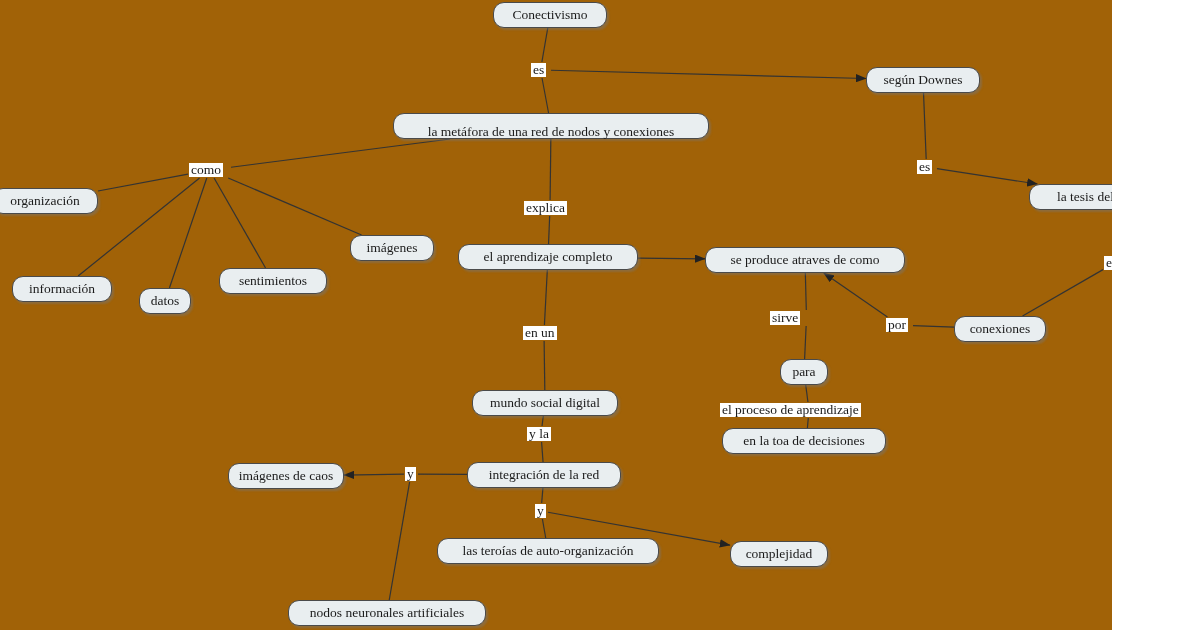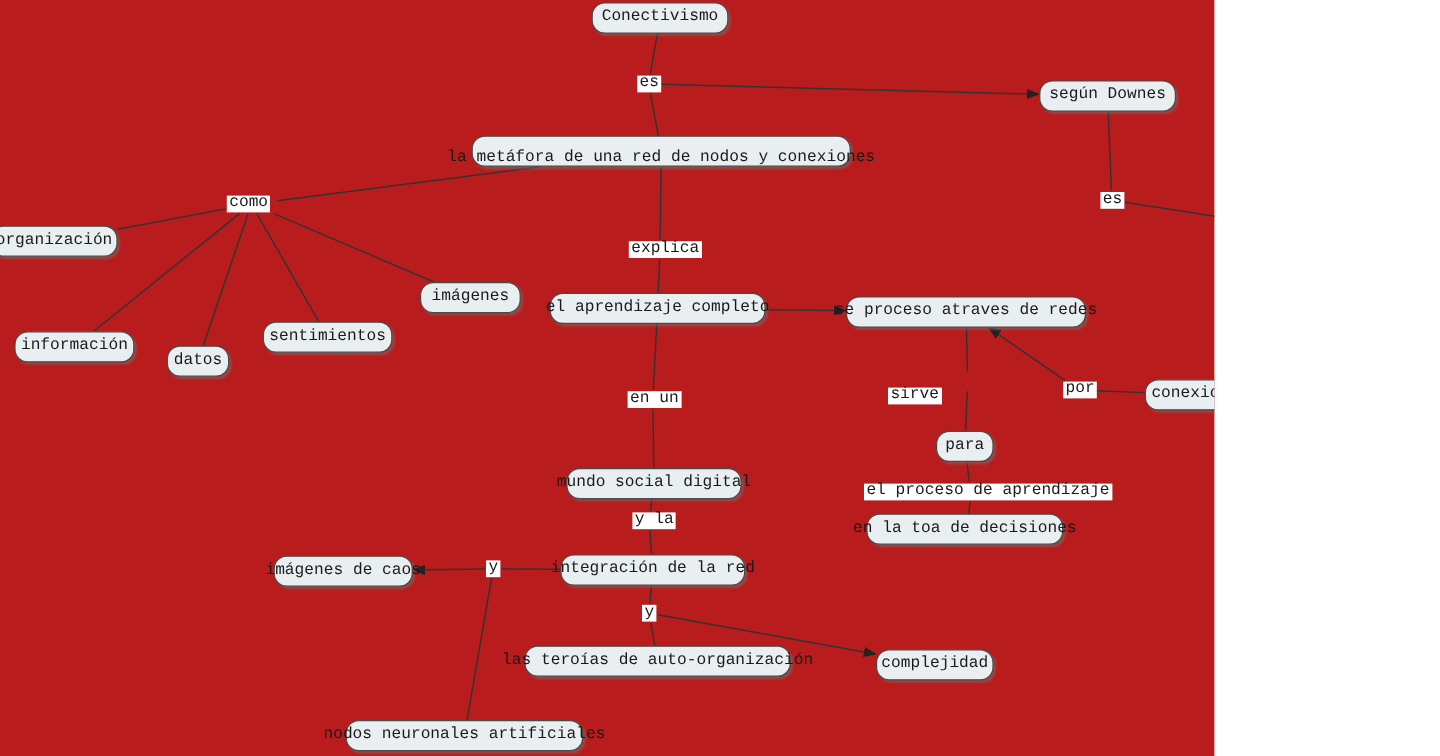--- a/index.html
+++ b/index.html
@@ -9,11 +9,11 @@
   }
   #canvas {
     position: relative;
-    width: 1012px;
+    width: 1112px;
     height: 630px;
-    background: #b91c1c;
+    background: #a16207;
     overflow: hidden;
-    font-family: Liberation Mono, monospace;
+    font-family: Liberation Serif, serif;
   }
   #edge-layer {
     position: absolute;

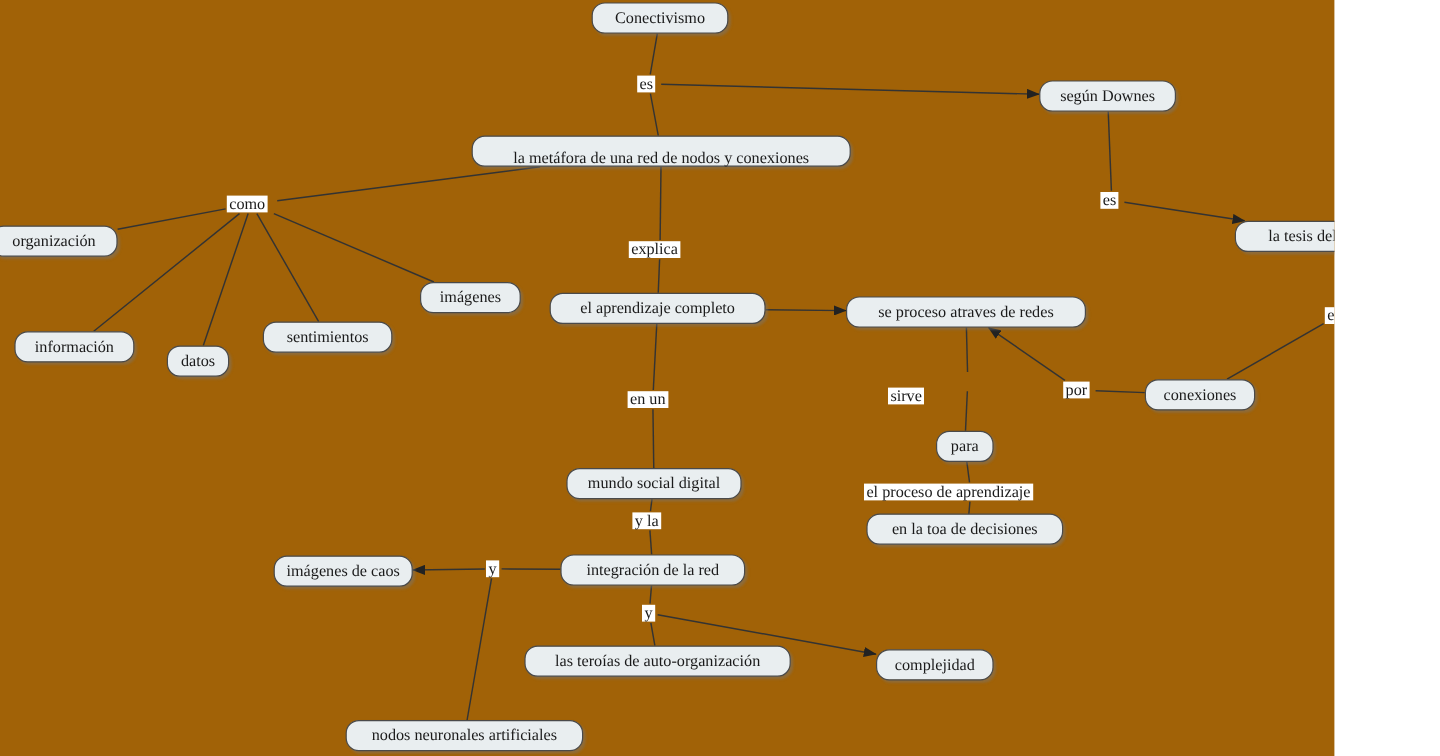--- a/index.html
+++ b/index.html
@@ -128,7 +128,7 @@
         <span>el aprendizaje completo</span>
       </div>
       <div class="node" style="left: 705px; top: 247px; width: 200px;">
-        <span>se proceso atraves de redes</span>
+        <span>se produce atraves de como</span>
       </div>
       <div class="node" style="left: 954px; top: 316px; width: 92px;">
         <span>conexiones</span>

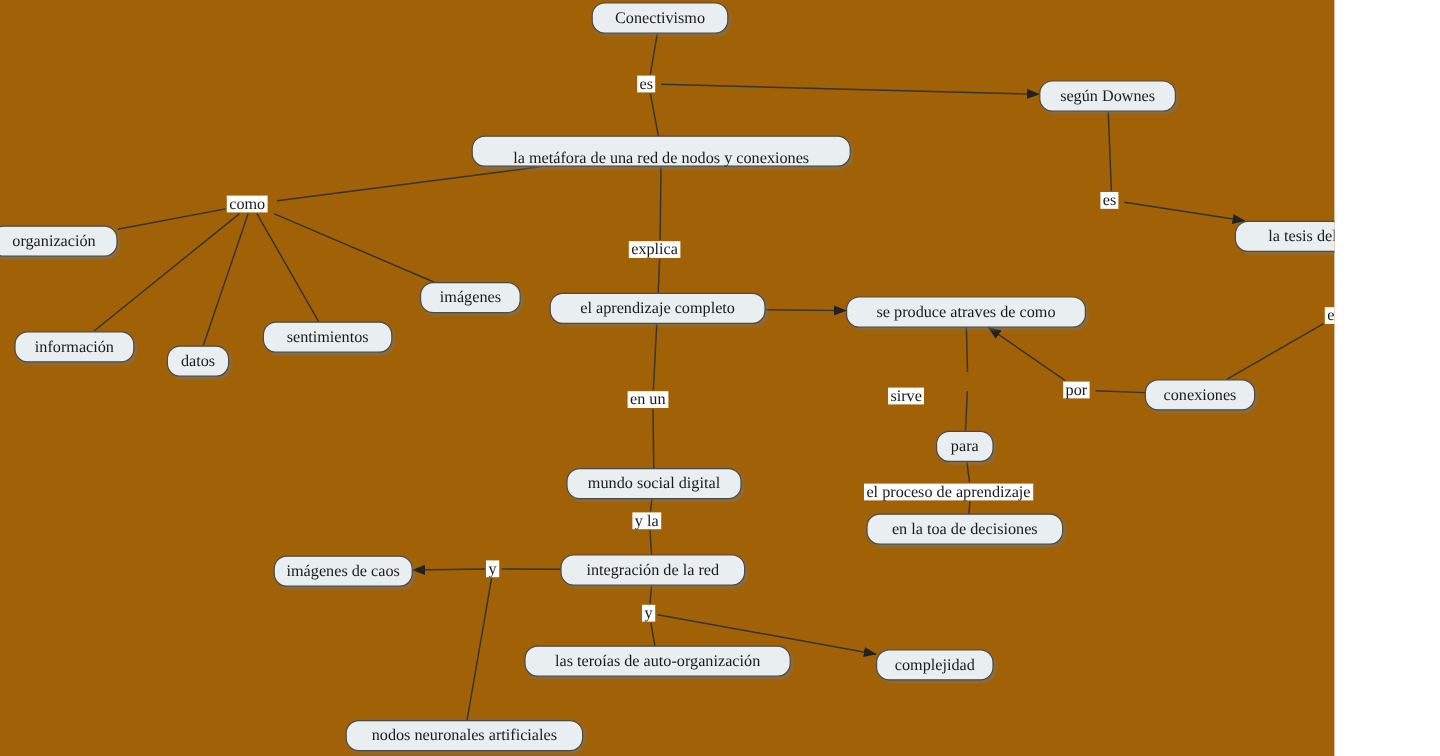--- a/index.html
+++ b/index.html
@@ -164,7 +164,7 @@
       <div class="link-label" style="left: 189px; top: 163px;">como</div>
       <div class="link-label" style="left: 524px; top: 201px;">explica</div>
       <div class="link-label" style="left: 1104px; top: 256px;">en</div>
-      <div class="link-label" style="left: 740px; top: 311px; margin-top: 12px;">sirve</div>
+      <div class="link-label" style="left: 770px; top: 311px;">sirve</div>
       <div class="link-label" style="left: 886px; top: 318px;">por</div>
       <div class="link-label" style="left: 523px; top: 326px;">en un</div>
       <div class="link-label" style="left: 720px; top: 403px;">el proceso de aprendizaje</div>

